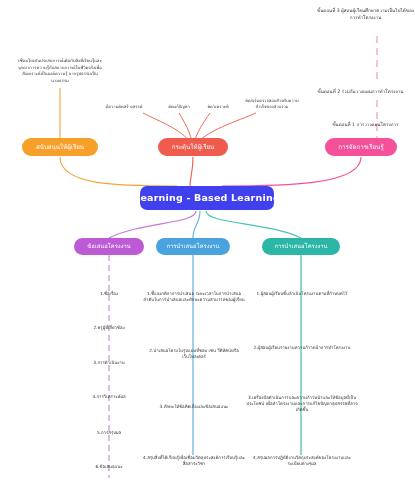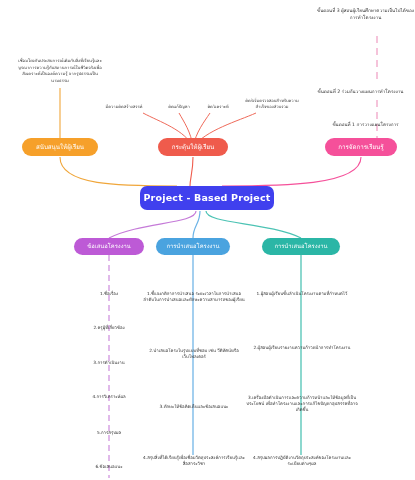--- a/index.html
+++ b/index.html
@@ -141,7 +141,7 @@
     <path d="M301,255 L301,455" stroke="#5cc8ba" stroke-width="1.4" fill="none"></path>
   </svg>
 
-  <div class="node node-center">Project - Based Project</div>
+  <div class="node node-center">Learning - Based Learning</div>
 
   <div class="node node-orange">สนับสนุนให้ผู้เรียน</div>
 

